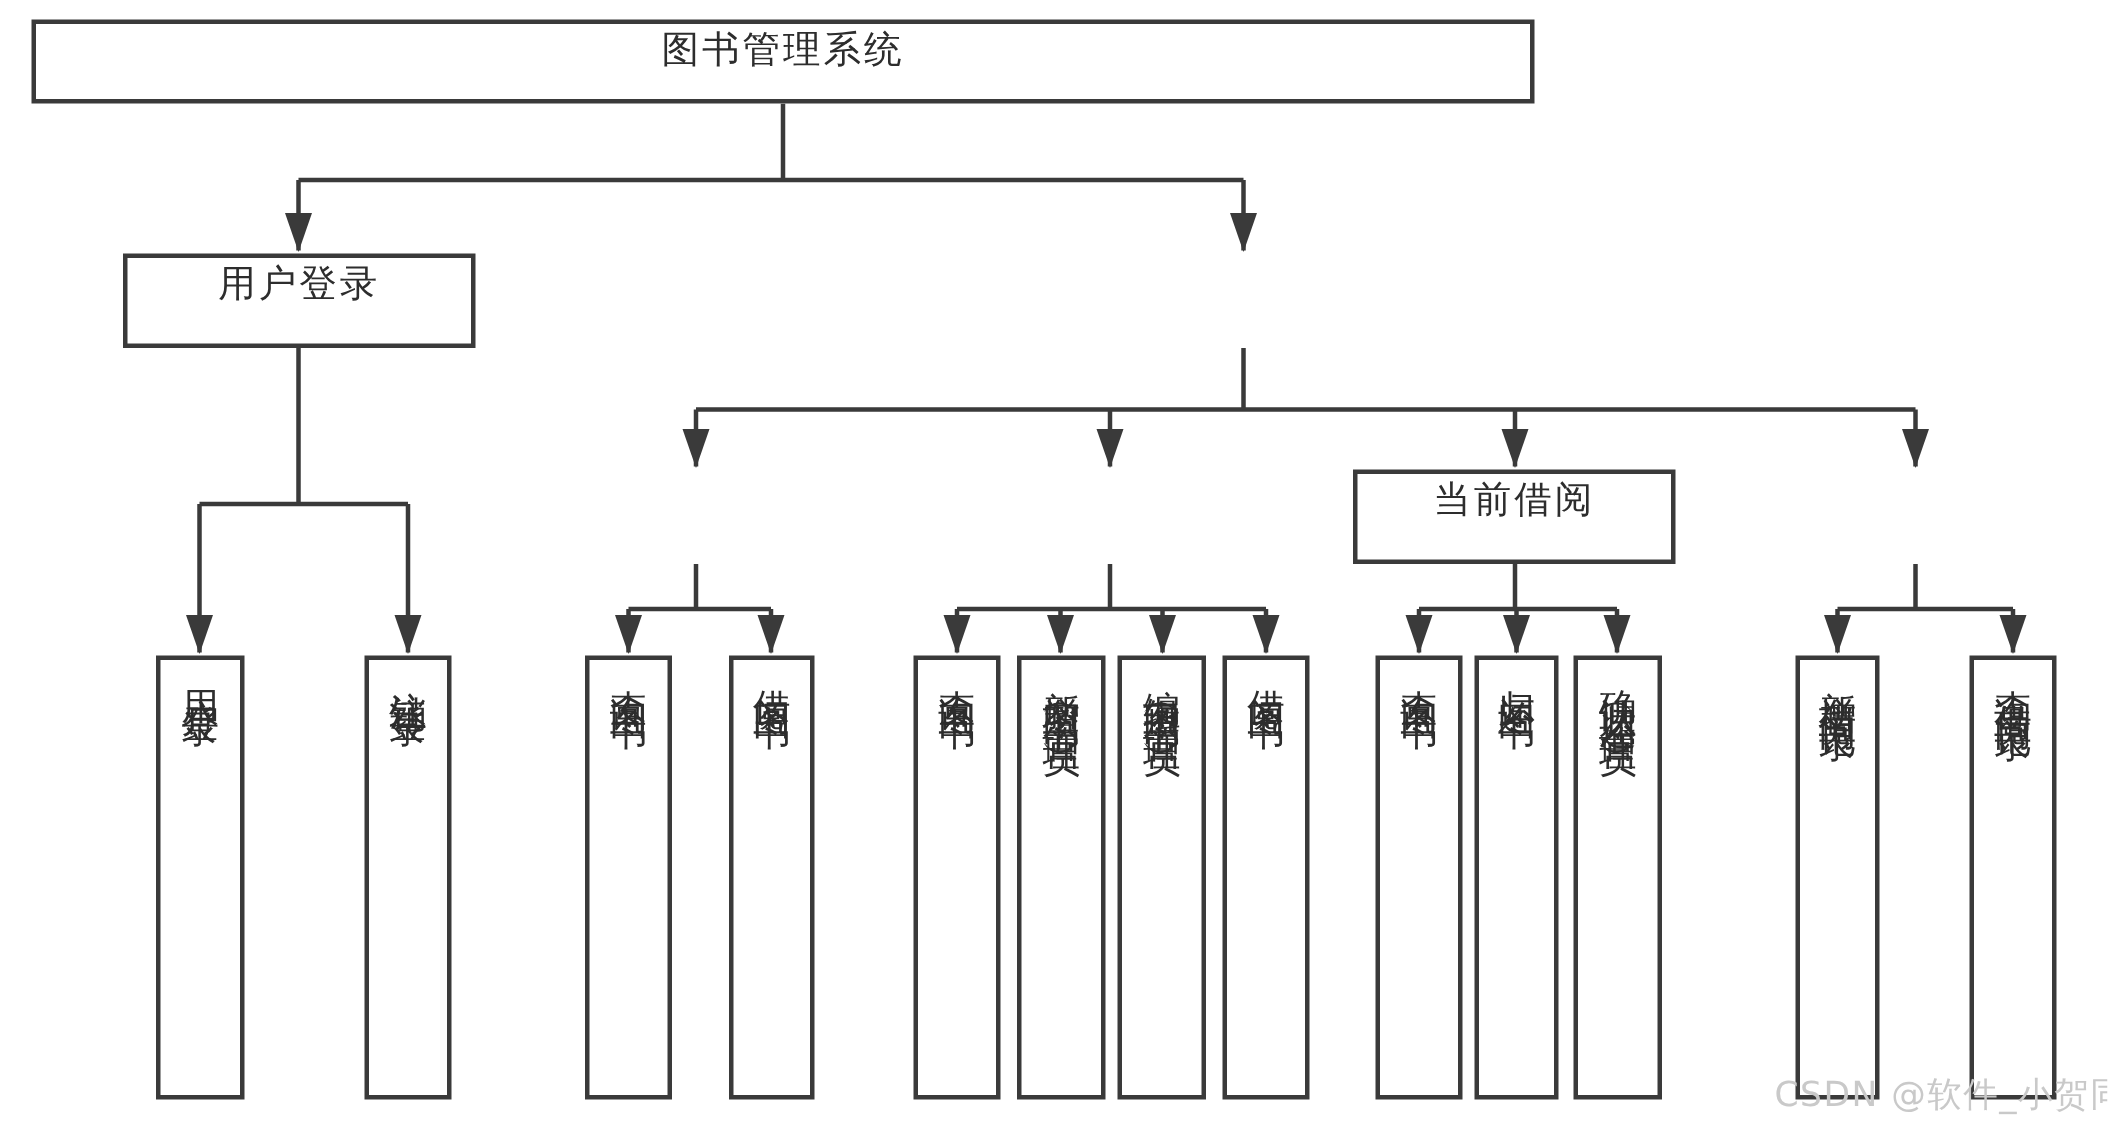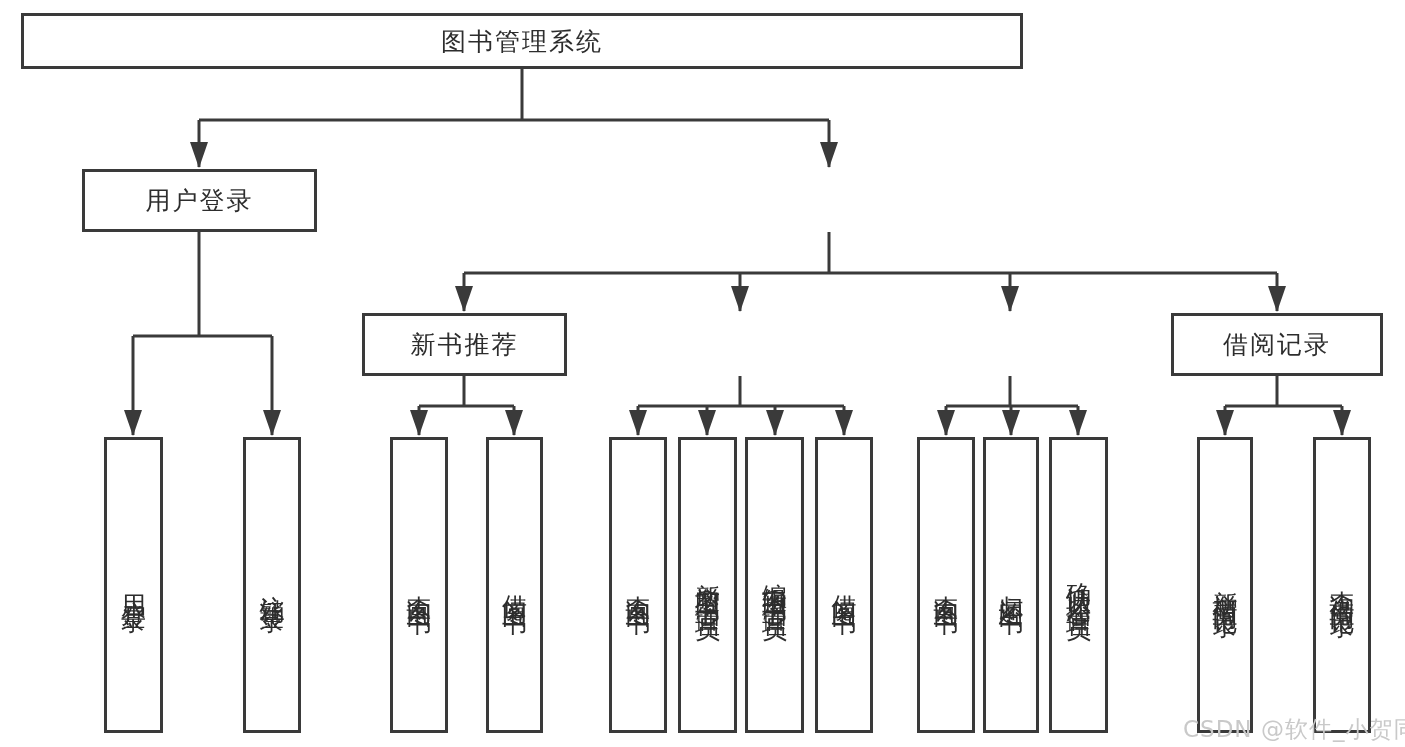--- a/index.html
+++ b/index.html
@@ -27,7 +27,7 @@
     border: 3px solid #3a3a3a;
     background: #ffffff;
     display: flex;
-    align-items: center;
+    align-items: flex-start;
     justify-content: center;
     color: #2d2d2d;
   }

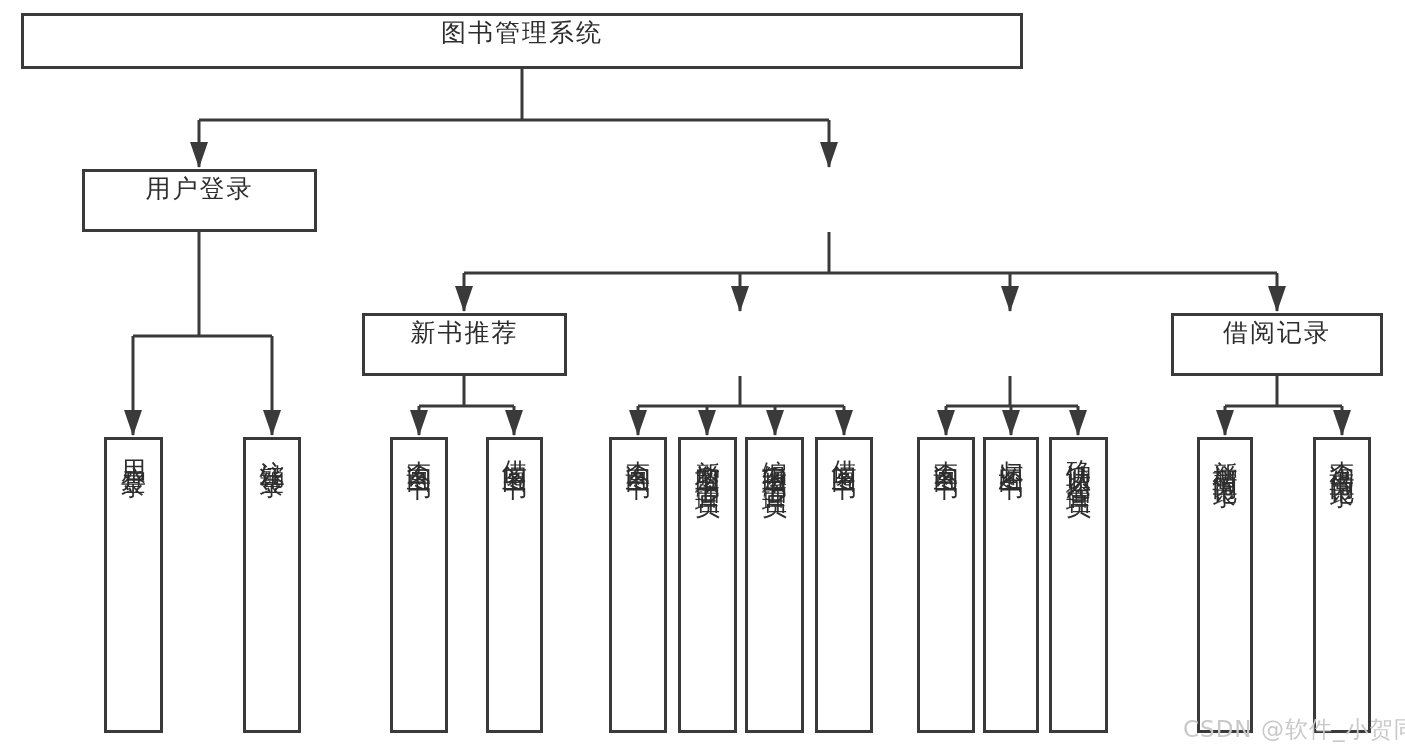--- a/index.html
+++ b/index.html
@@ -122,9 +122,6 @@
     <span>用户登录</span>
   </div>
 
-  <div class="node h" style="left:362px;top:313px;width:205px;height:63px">
-    <span>新书推荐</span>
-  </div>
   <div class="node h" style="left:1171px;top:313px;width:212px;height:63px">
     <span>借阅记录</span>
   </div>

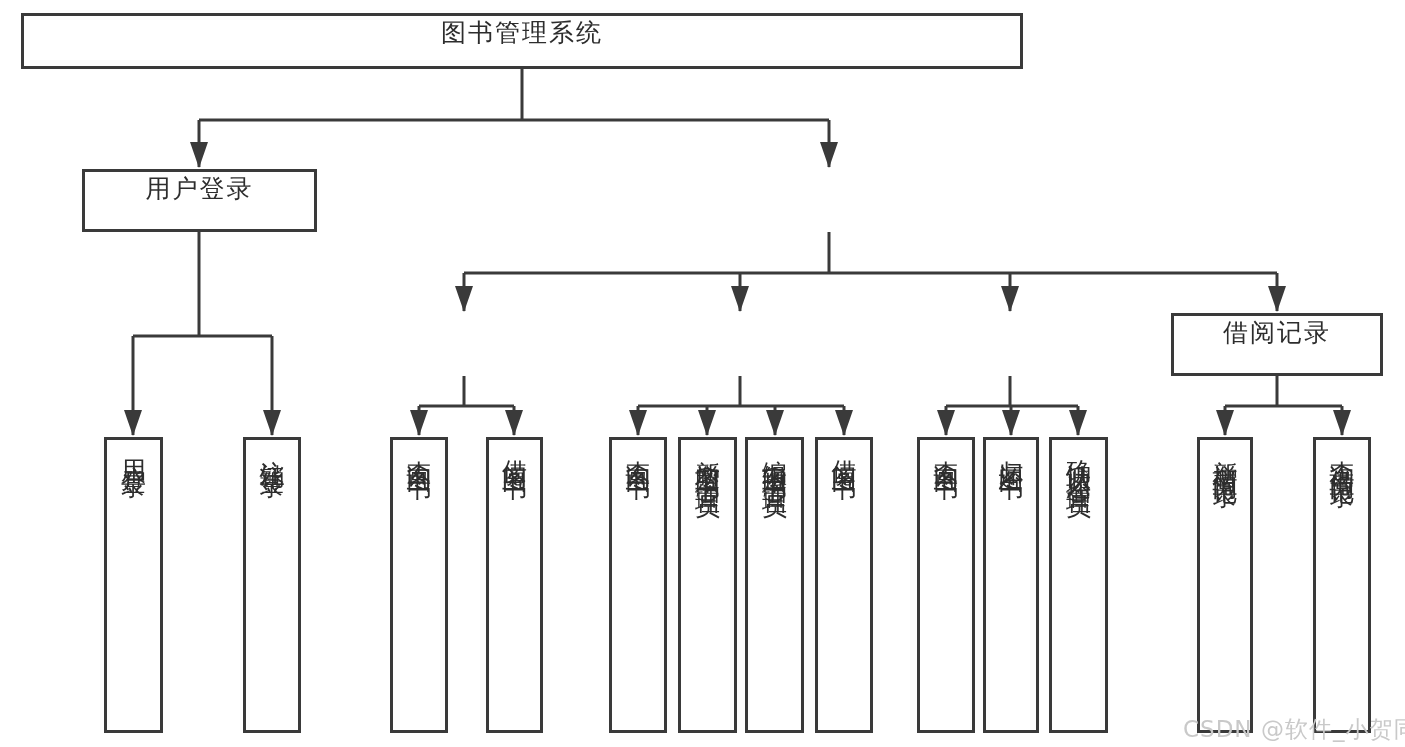--- a/index.html
+++ b/index.html
@@ -122,6 +122,9 @@
     <span>用户登录</span>
   </div>
 
+  <div class="node h" style="left:902px;top:313px;width:215px;height:63px">
+    <span>当前借阅</span>
+  </div>
   <div class="node h" style="left:1171px;top:313px;width:212px;height:63px">
     <span>借阅记录</span>
   </div>

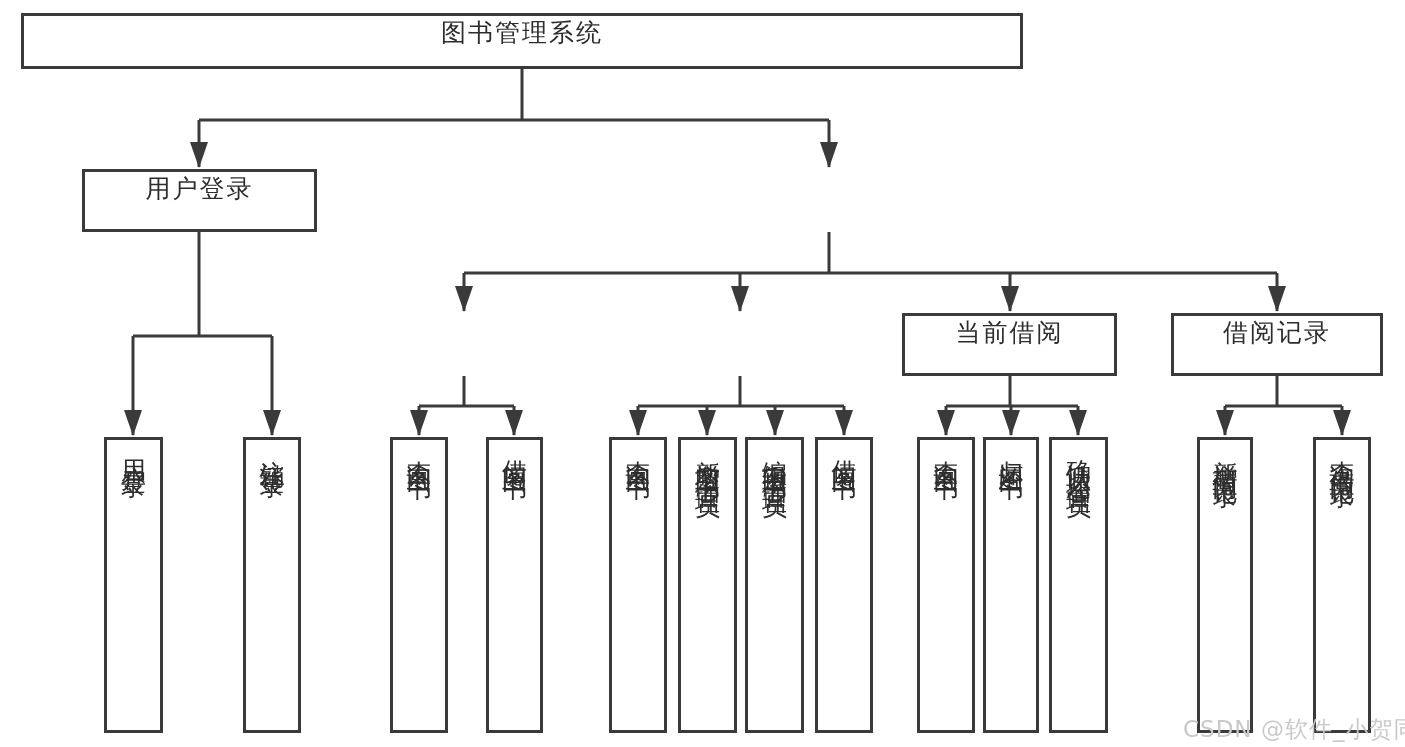--- a/index.html
+++ b/index.html
@@ -125,9 +125,6 @@
   <div class="node h" style="left:902px;top:313px;width:215px;height:63px">
     <span>当前借阅</span>
   </div>
-  <div class="node h" style="left:1171px;top:313px;width:212px;height:63px">
-    <span>借阅记录</span>
-  </div>
 
   <div class="node v" style="left:104px;top:437px;width:59px;height:296px">
     <span>用户登录</span>

